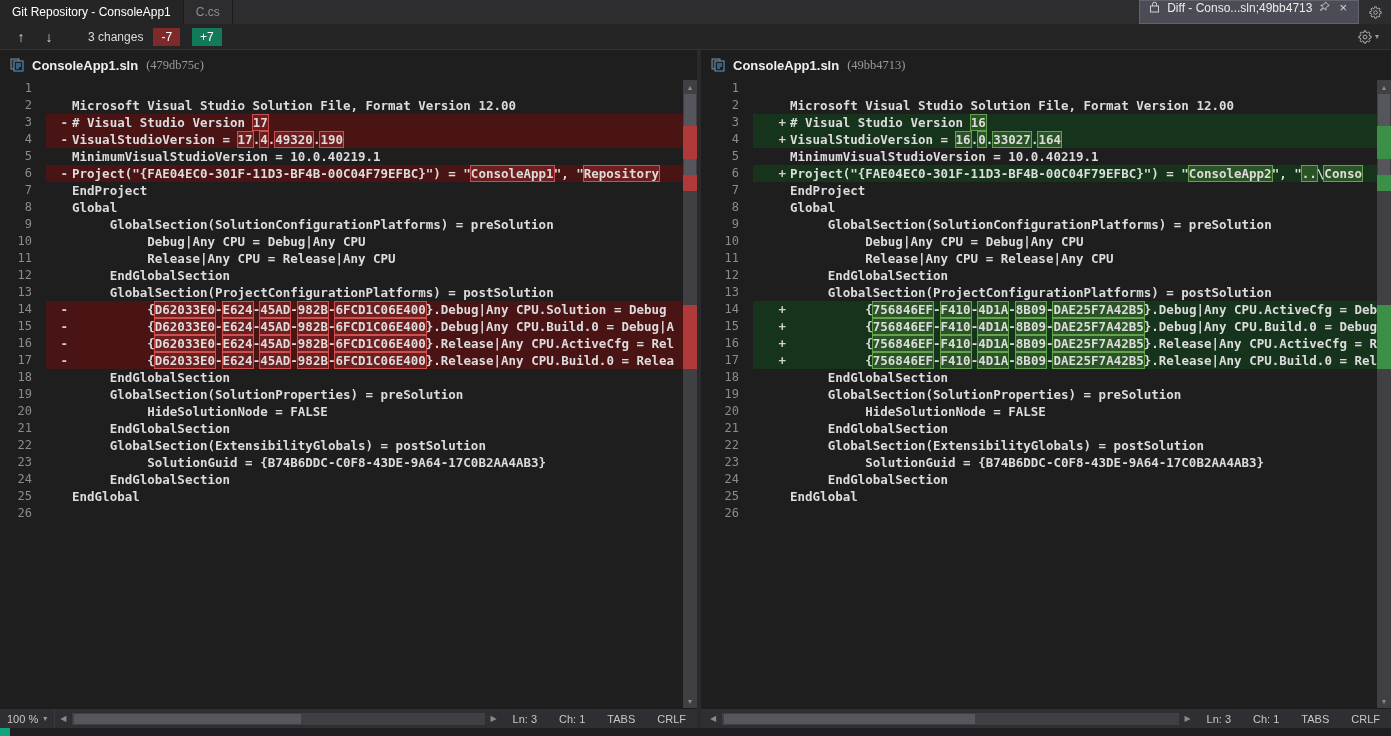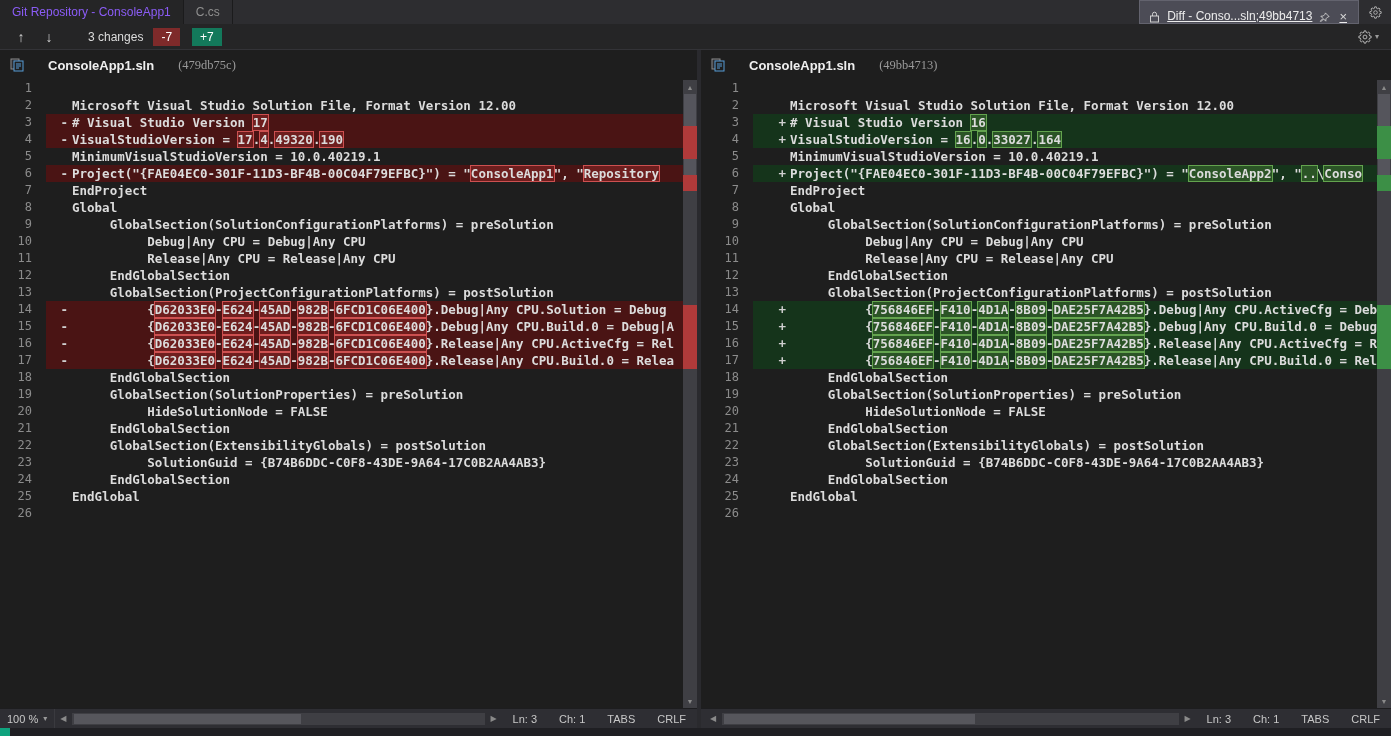--- a/index.html
+++ b/index.html
@@ -9,7 +9,7 @@
 
   
   .titlebar { height:24px; background:#2D2D30; display:flex; align-items:stretch; flex:none; }
-  .doc-tab { display:flex; align-items:center; padding:0 12px; font-size:12px; color:#8b5cf6;
+  .doc-tab { display:flex; align-items:center; padding:0 12px; font-size:12px; color:#ffffff;
              background:#252526; border-right:1px solid #1B1B1C; cursor:default; }
   .doc-tab.dim { background:#2D2D30; color:#8F8F8F; }
   .float-tab { margin-left:auto; display:flex; align-items:flex-end; gap:7px; padding:0 9px;

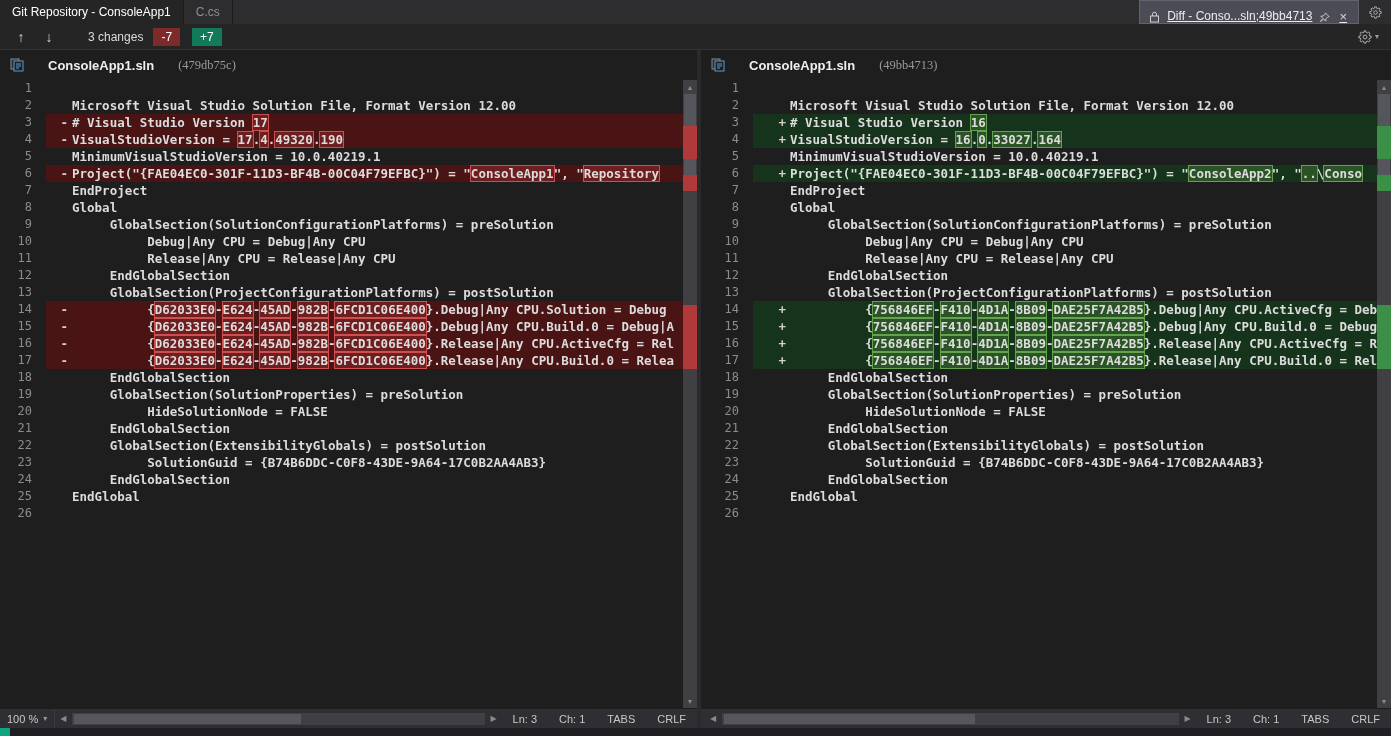--- a/index.html
+++ b/index.html
@@ -12,8 +12,8 @@
   .doc-tab { display:flex; align-items:center; padding:0 12px; font-size:12px; color:#ffffff;
              background:#252526; border-right:1px solid #1B1B1C; cursor:default; }
   .doc-tab.dim { background:#2D2D30; color:#8F8F8F; }
-  .float-tab { margin-left:auto; display:flex; align-items:flex-end; gap:7px; padding:0 9px;
-               background:#4C4C56; border:1px solid #63636E; color:#ECECEC; font-size:12px;text-decoration:underline; }
+  .float-tab { margin-left:auto; display:flex; align-items:flex-start; gap:7px; padding:0 9px;
+               background:#4C4C56; border:1px solid #63636E; color:#ECECEC; font-size:12px; }
   .float-tab .ticon { display:flex; align-items:center; color:#D0D0D0; }
   .close-x { color:#D8D8D8; font-size:13px; line-height:1; padding:0 2px; }
   .win-gear { width:32px; display:flex; align-items:center; justify-content:center; background:#2D2D30; }

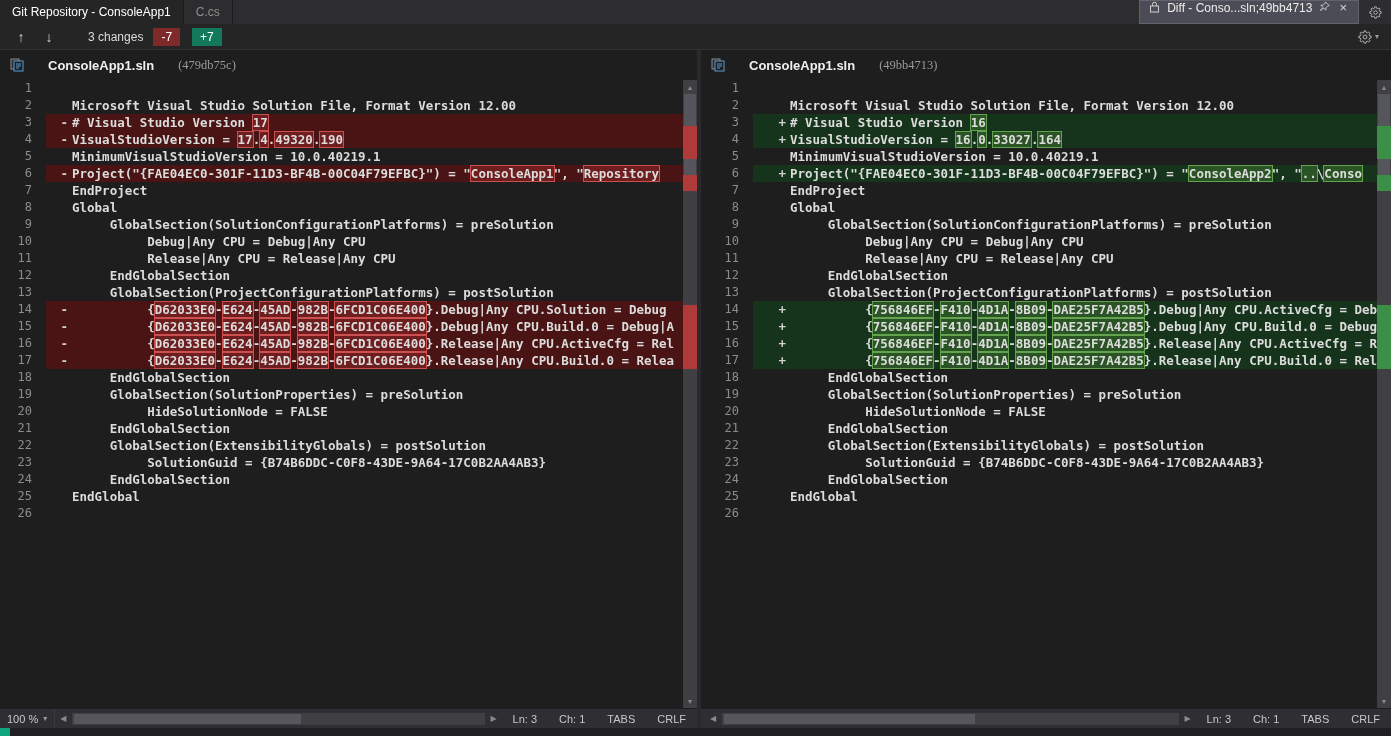--- a/index.html
+++ b/index.html
@@ -35,7 +35,7 @@
   .divider { width:4px; background:#2A2A2E; flex:none; }
   .pane-right { flex:1; }
 
-  .pane-header { height:30px; flex:none; display:flex; align-items:center; gap:24px; padding:0 10px; }
+  .pane-header { height:30px; flex:none; display:flex; align-items:center; gap:8px; padding:0 10px; }
   .fname { color:#EFEFEF; font-size:13px; font-weight:bold; }
   .frev { color:#9A9A9A; font-size:12.5px;font-family:Liberation Serif, serif; }
 

